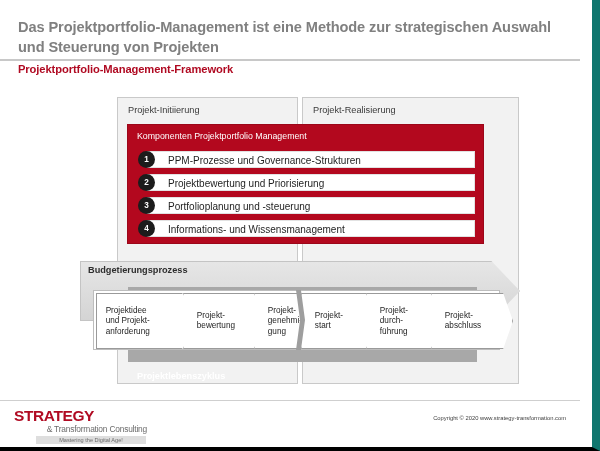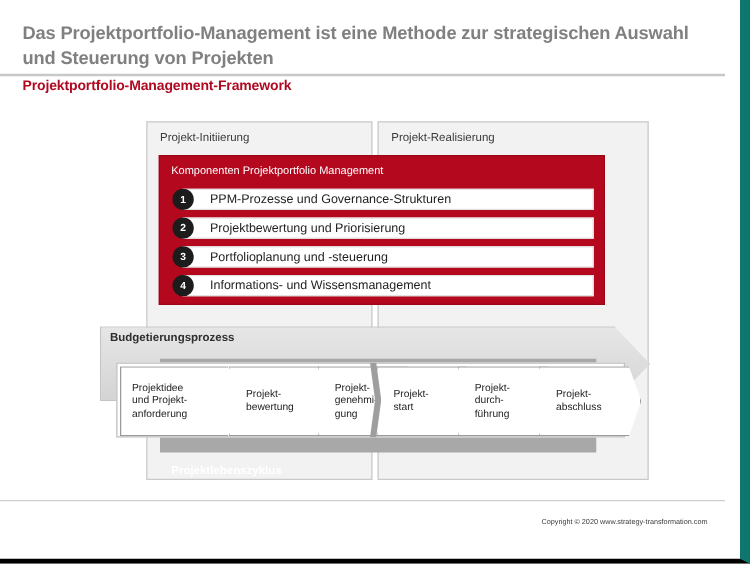--- a/index.html
+++ b/index.html
@@ -341,6 +341,11 @@
   <div class="group-divider"></div>
 
   <div class="footer-rule"></div>
+  <div class="logo">
+    <div class="logo-main">STRATEGY</div>
+    <div class="logo-sub">&amp; Transformation Consulting</div>
+    <div class="logo-tag">Mastering the Digital Age!</div>
+  </div>
   <div class="copyright">Copyright © 2020 www.strategy-transformation.com</div>
 
 </div>

